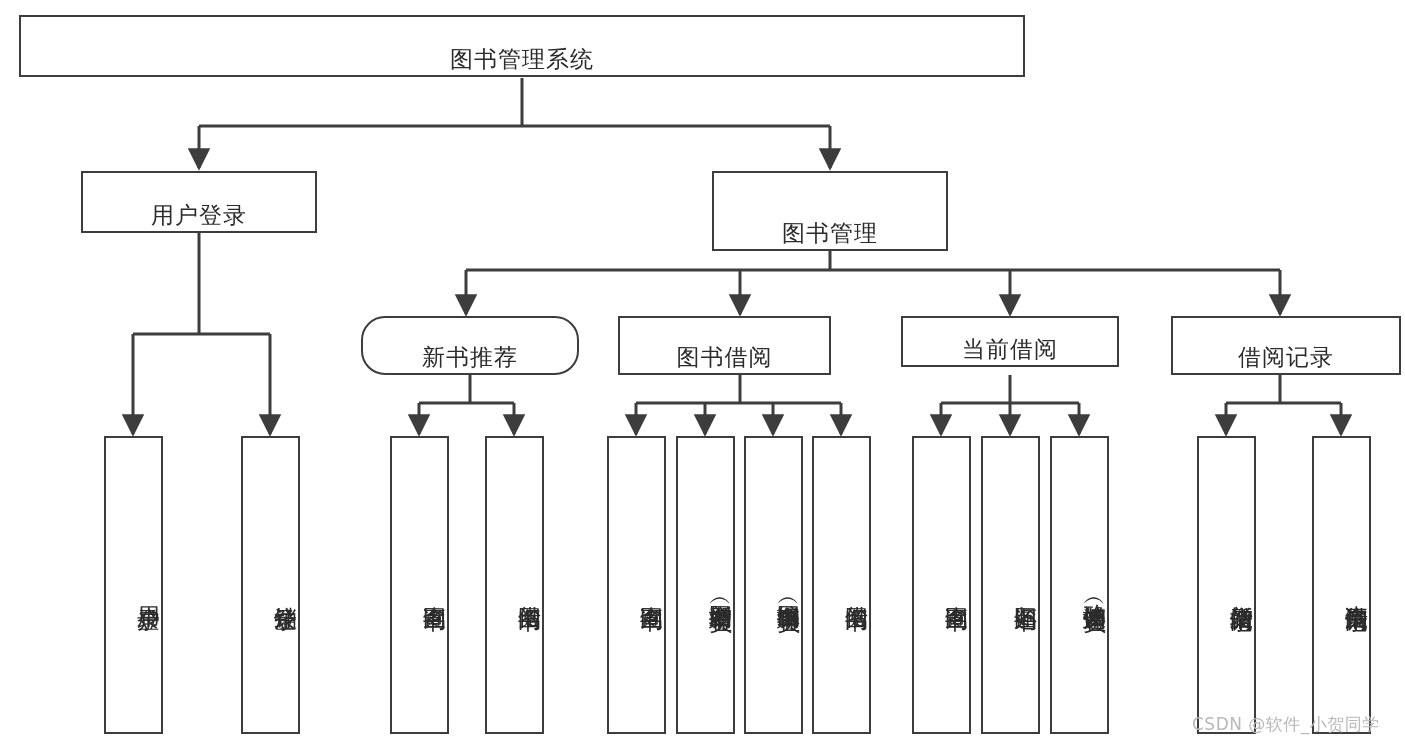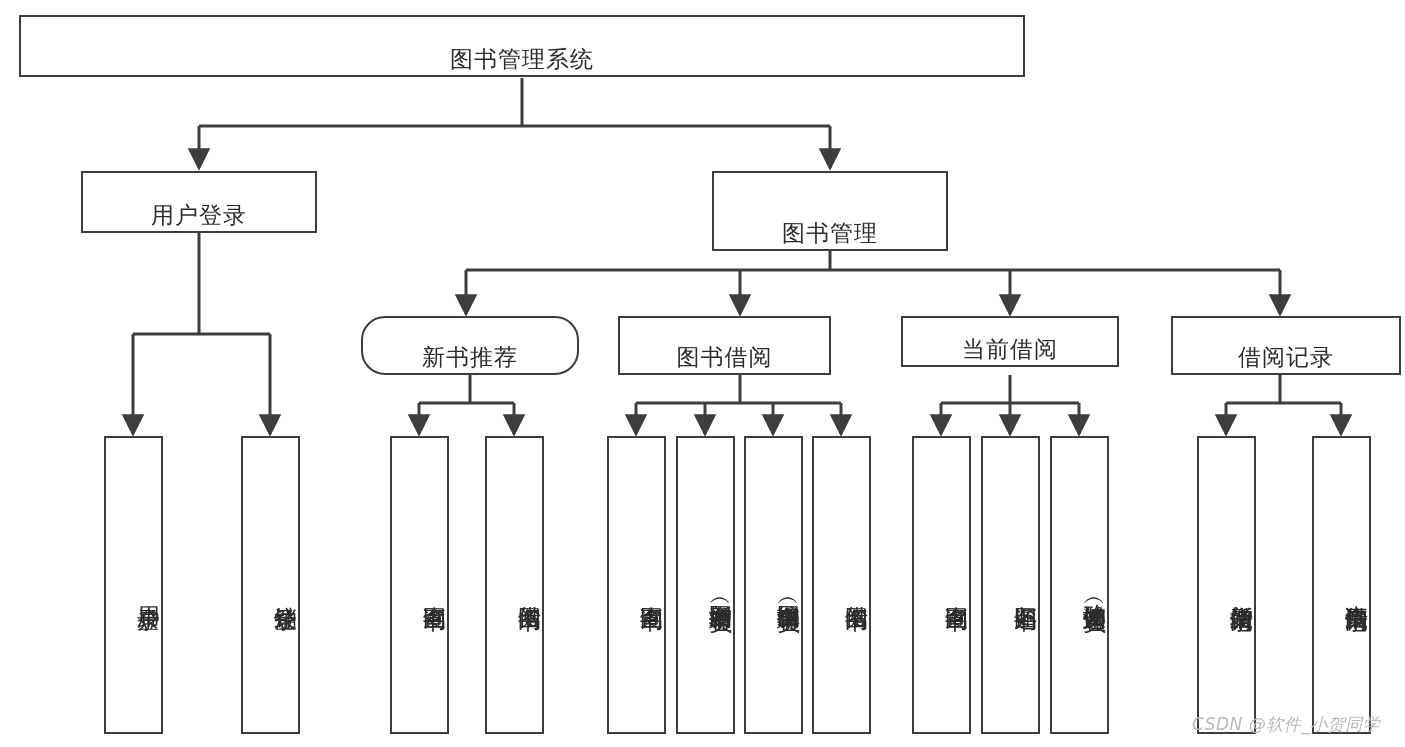--- a/index.html
+++ b/index.html
@@ -187,7 +187,7 @@
     <span class="vtext">查询借阅记录</span>
   </div>
 
-  <div class="watermark" style="left:1192px; top:713px;font-style:italic;">CSDN @软件_小贺同学</div>
+  <div class="watermark" style="left:1192px; top:713px;">CSDN @软件_小贺同学</div>
 
 </div>
 

